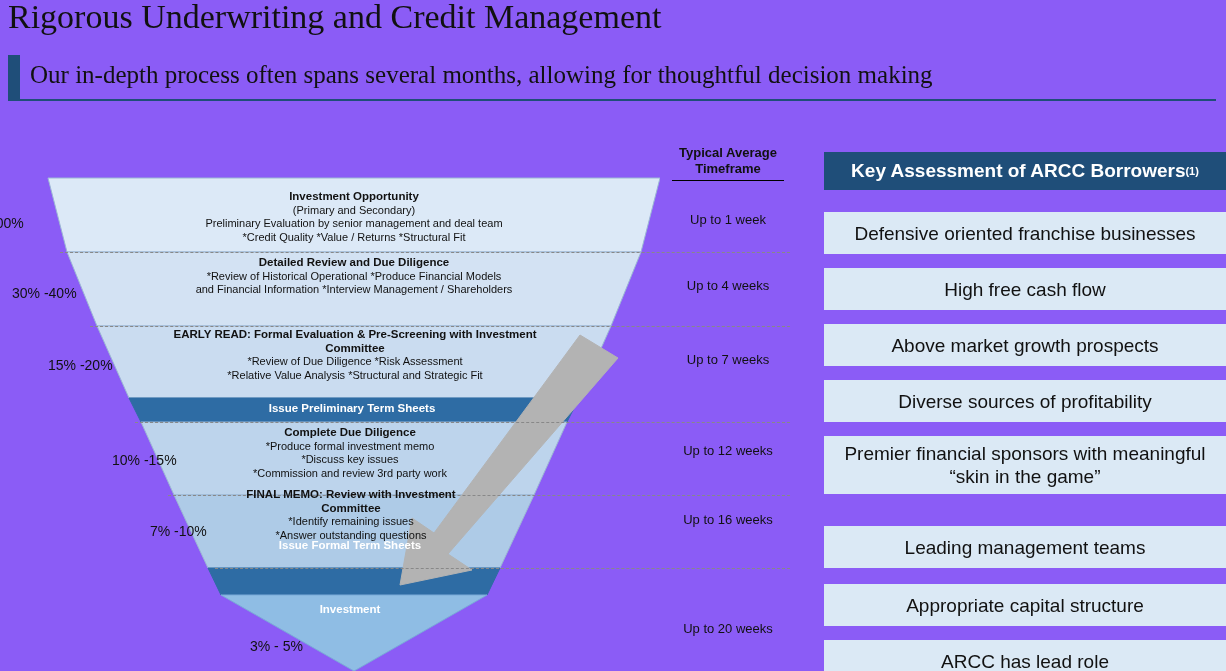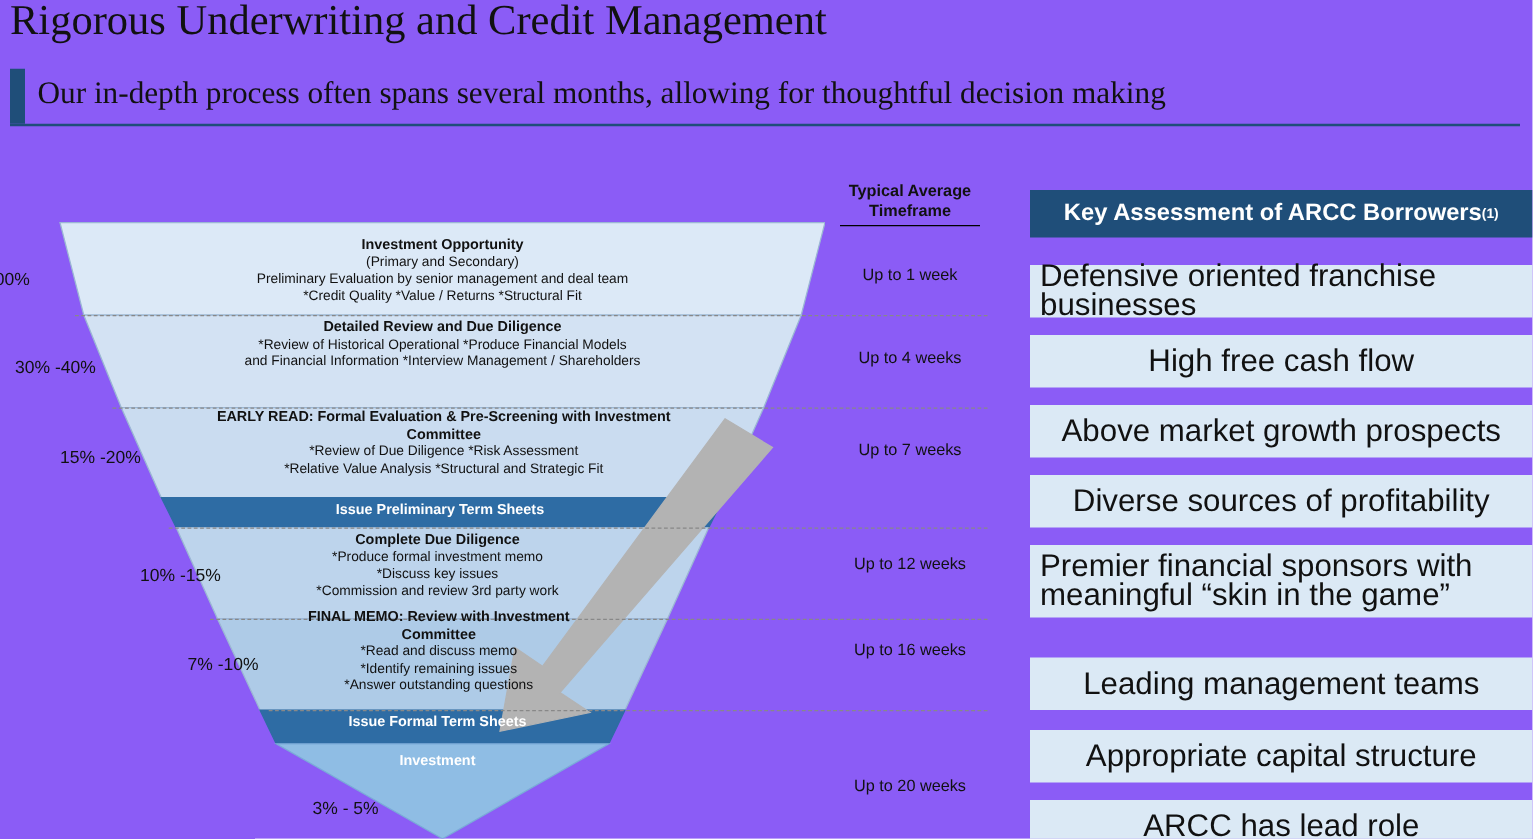--- a/index.html
+++ b/index.html
@@ -137,10 +137,11 @@
     width: 402px;
     background: #dbe9f5;
     color: #111111;
-    font-size: 25px;
+    font-size: 19px;
     display: flex;
     align-items: center;
     justify-content: center;
+    text-align: center;
     line-height: 23px;
     padding: 0 8px;
   }

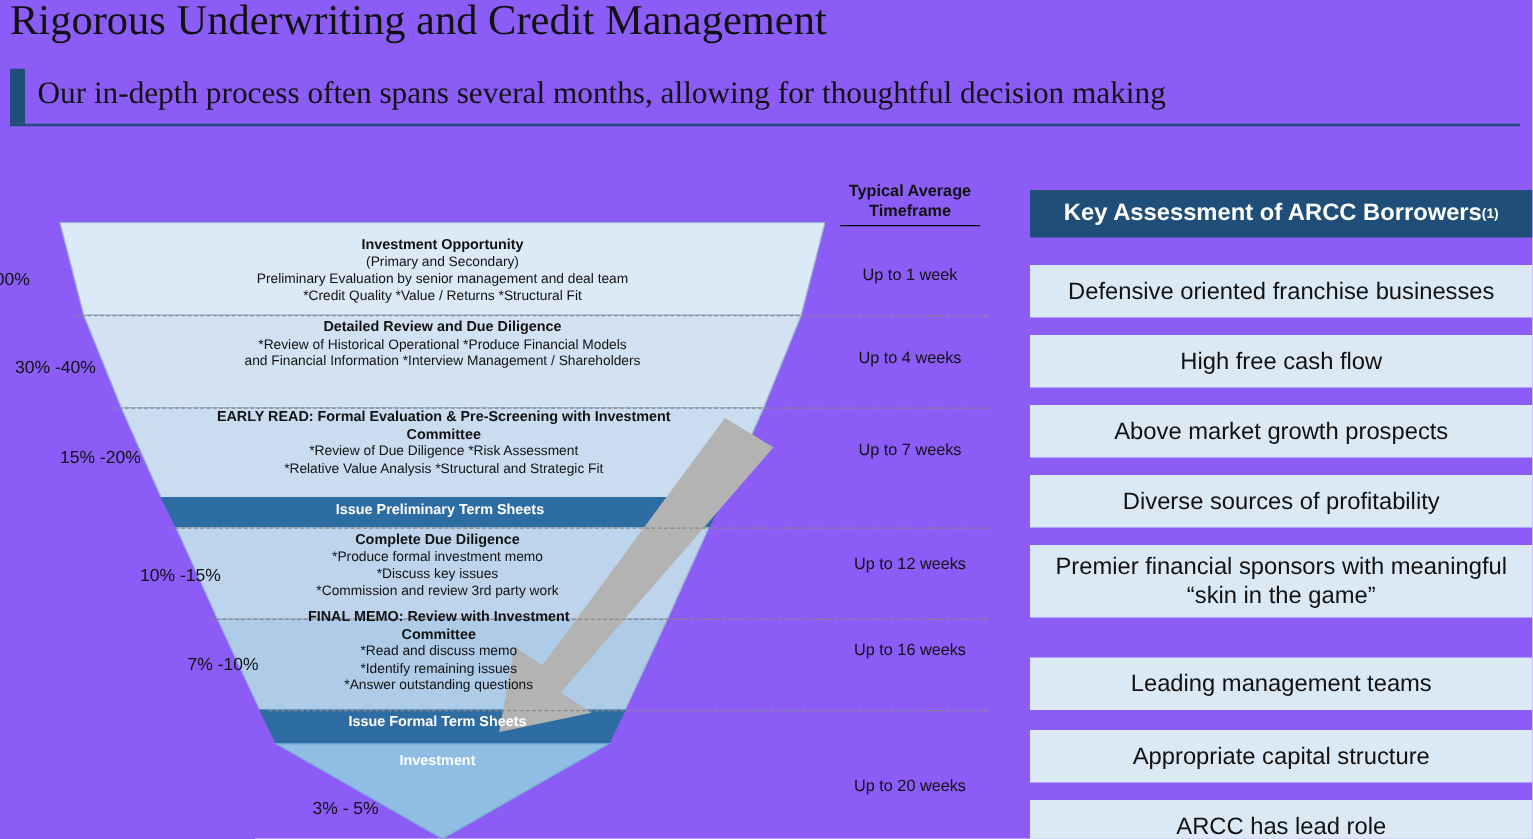--- a/index.html
+++ b/index.html
@@ -229,7 +229,6 @@
     
     <div class="band-text" style="left:226px; top:358px; width:250px;">
       <div class="band-title">FINAL MEMO: Review with Investment Committee</div>
-      <div class="band-sub">*Read and discuss memo</div>
       <div class="band-sub">*Identify remaining issues</div>
       <div class="band-sub">*Answer outstanding questions</div>
     </div>

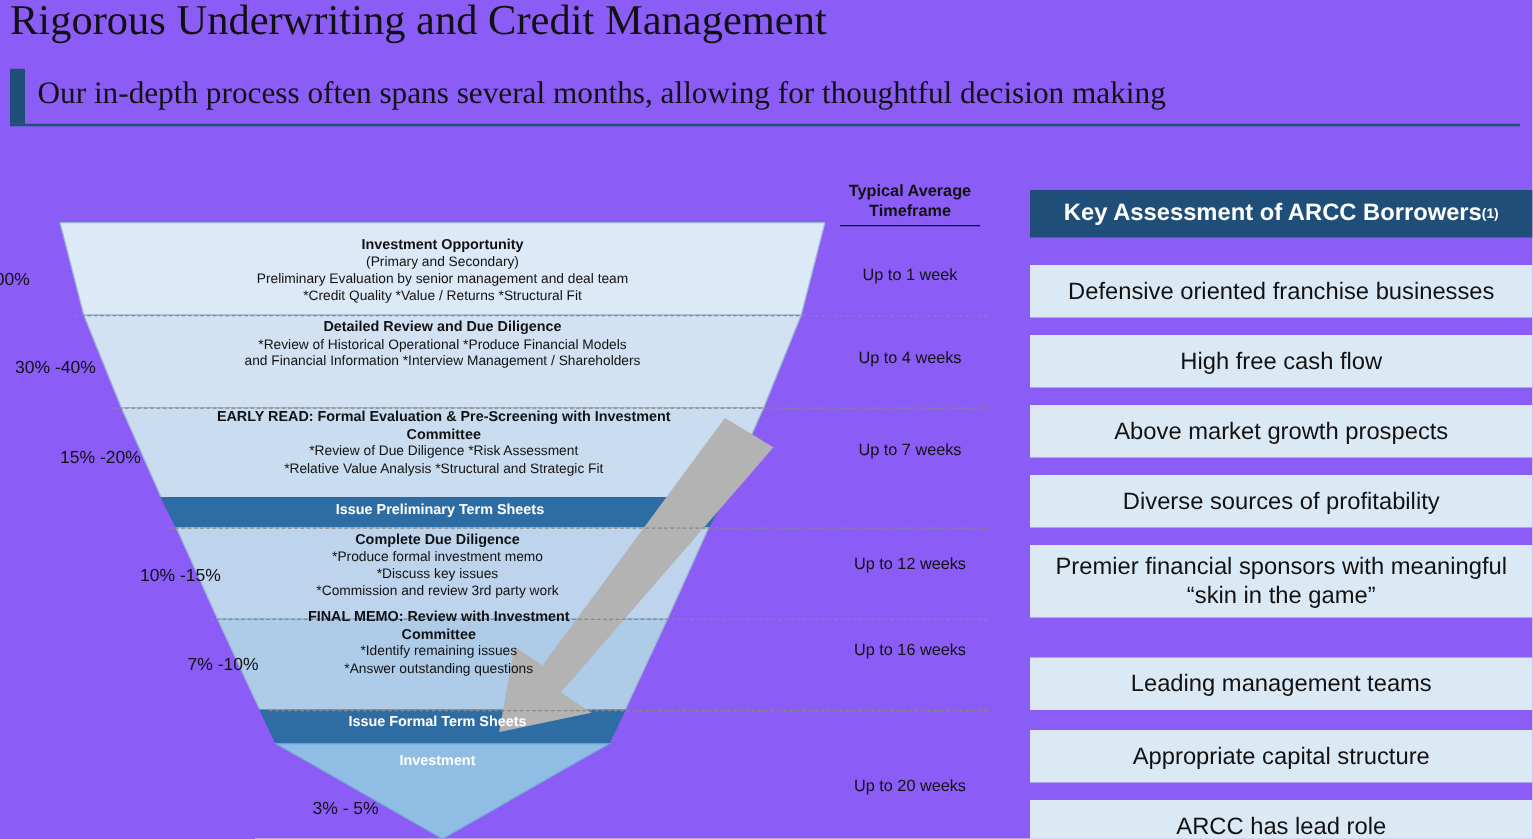--- a/index.html
+++ b/index.html
@@ -234,7 +234,7 @@
     </div>
 
     
-    <div class="band-text dark" style="left:262px; top:442px; width:176px;">
+    <div class="band-text dark" style="left:262px; top:409px; width:176px;">
       <div class="band-title">Issue Formal Term Sheets</div>
     </div>
 

